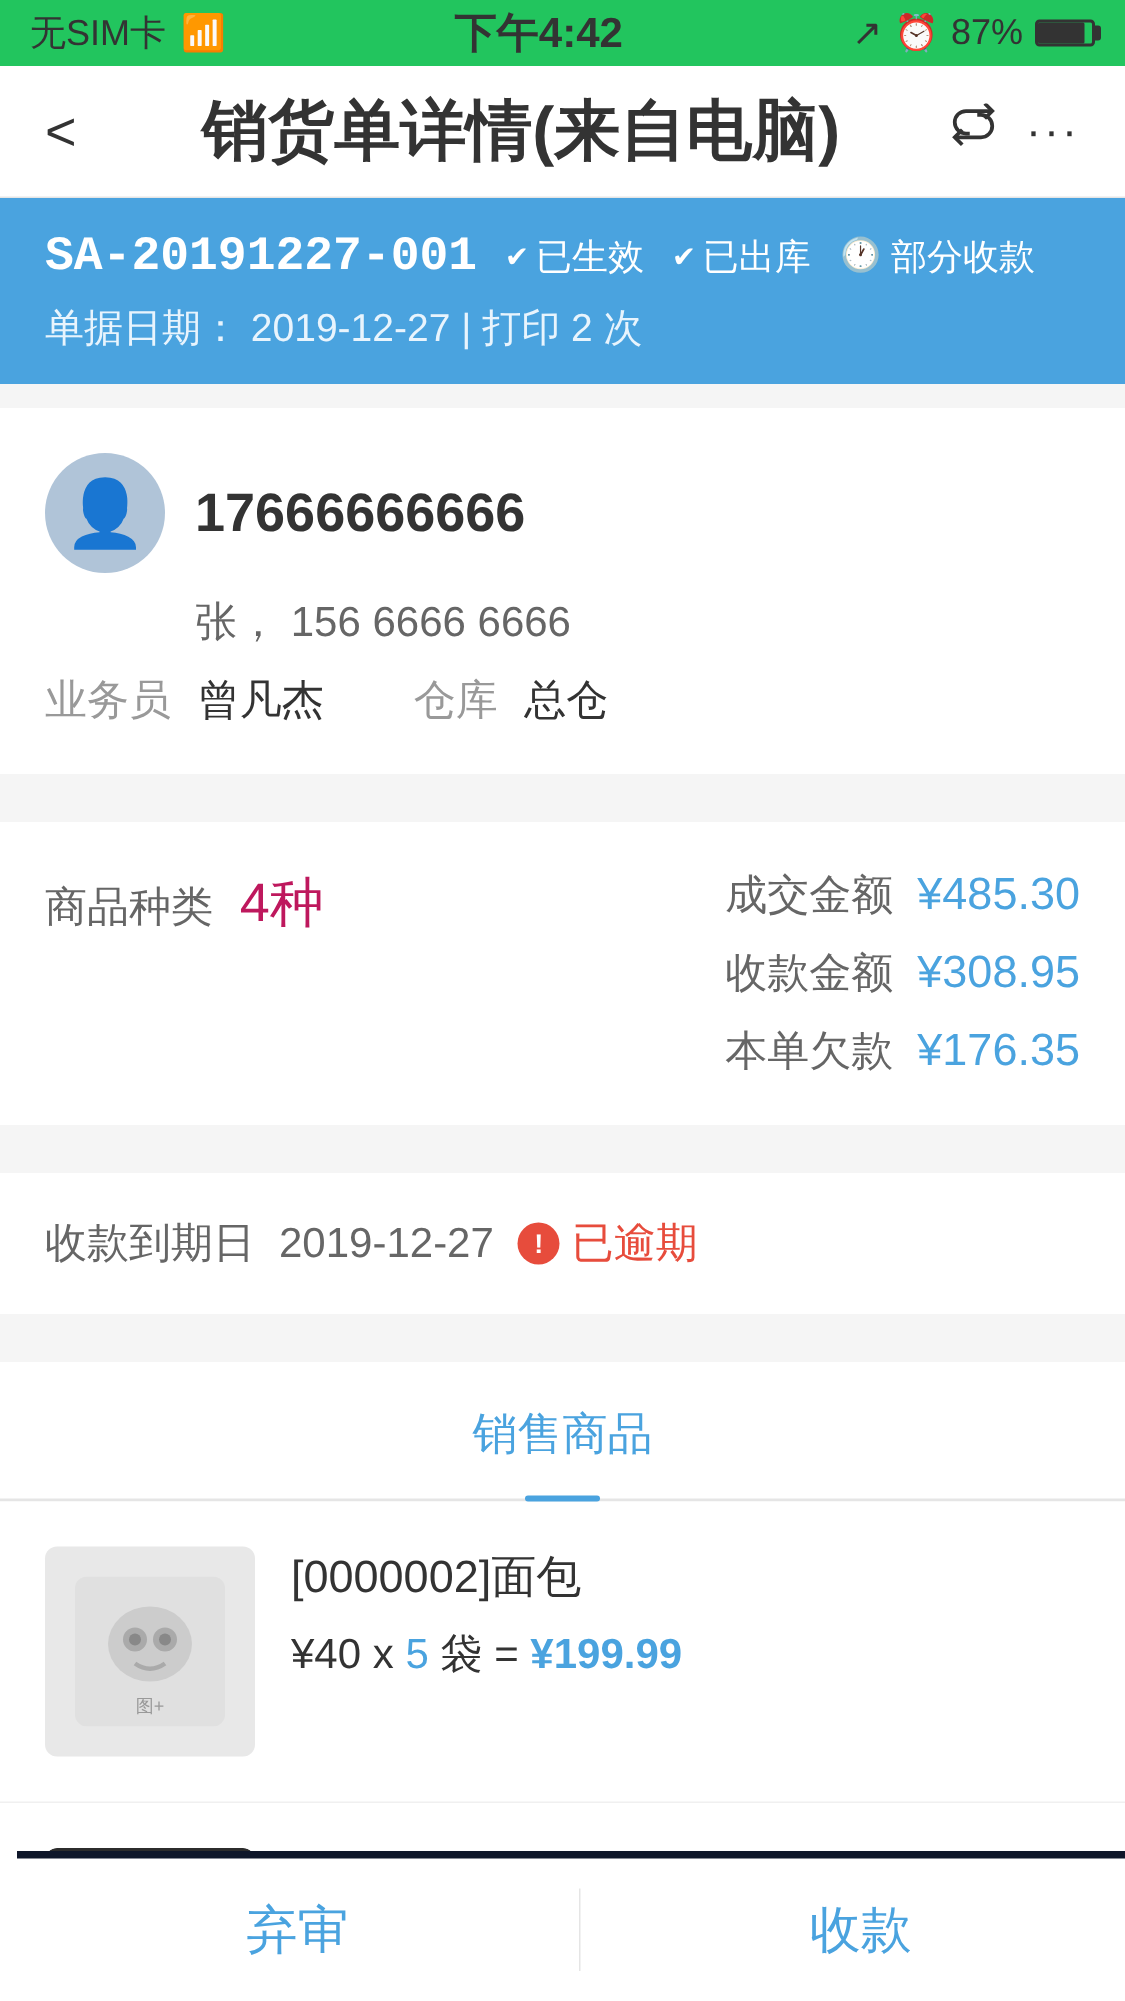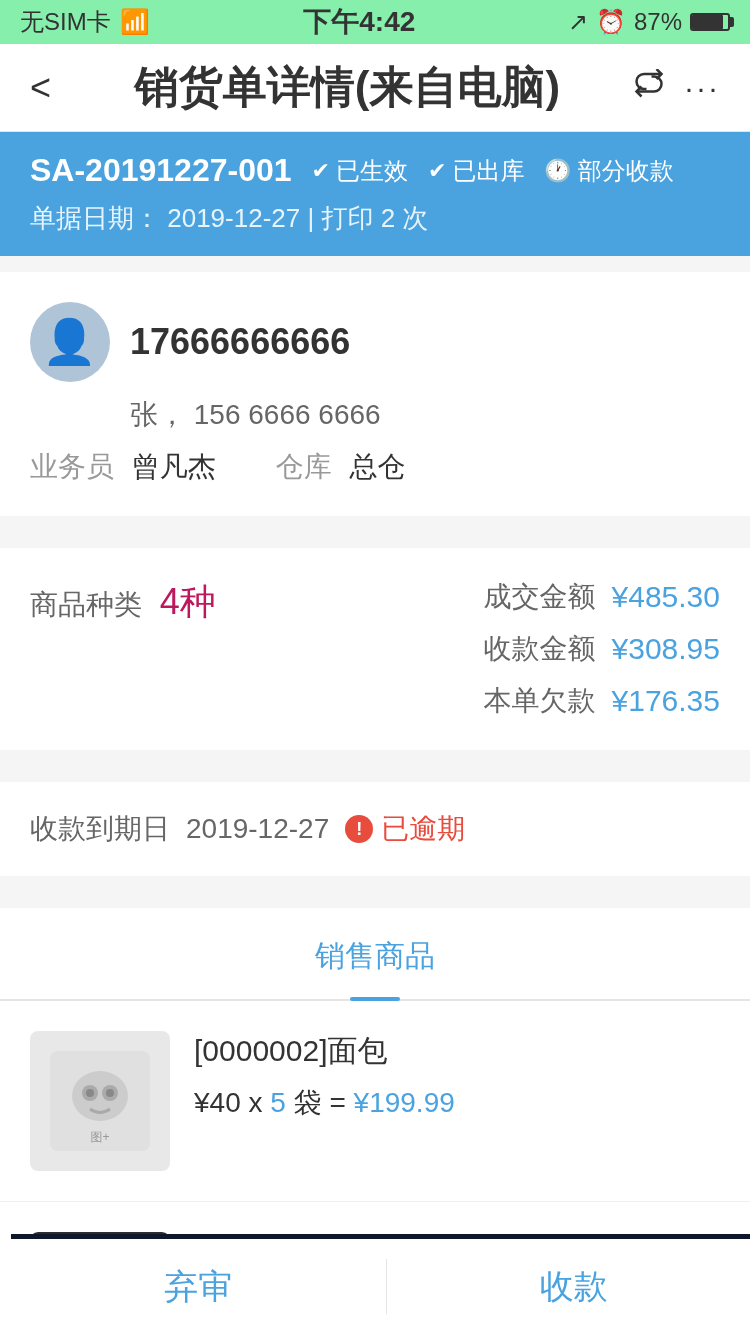--- a/index.html
+++ b/index.html
@@ -16,7 +16,7 @@
     
     .status-bar {
       height: 44px;
-      background: #86efac;
+      background: #22c55e;
       display: flex;
       align-items: center;
       justify-content: space-between;

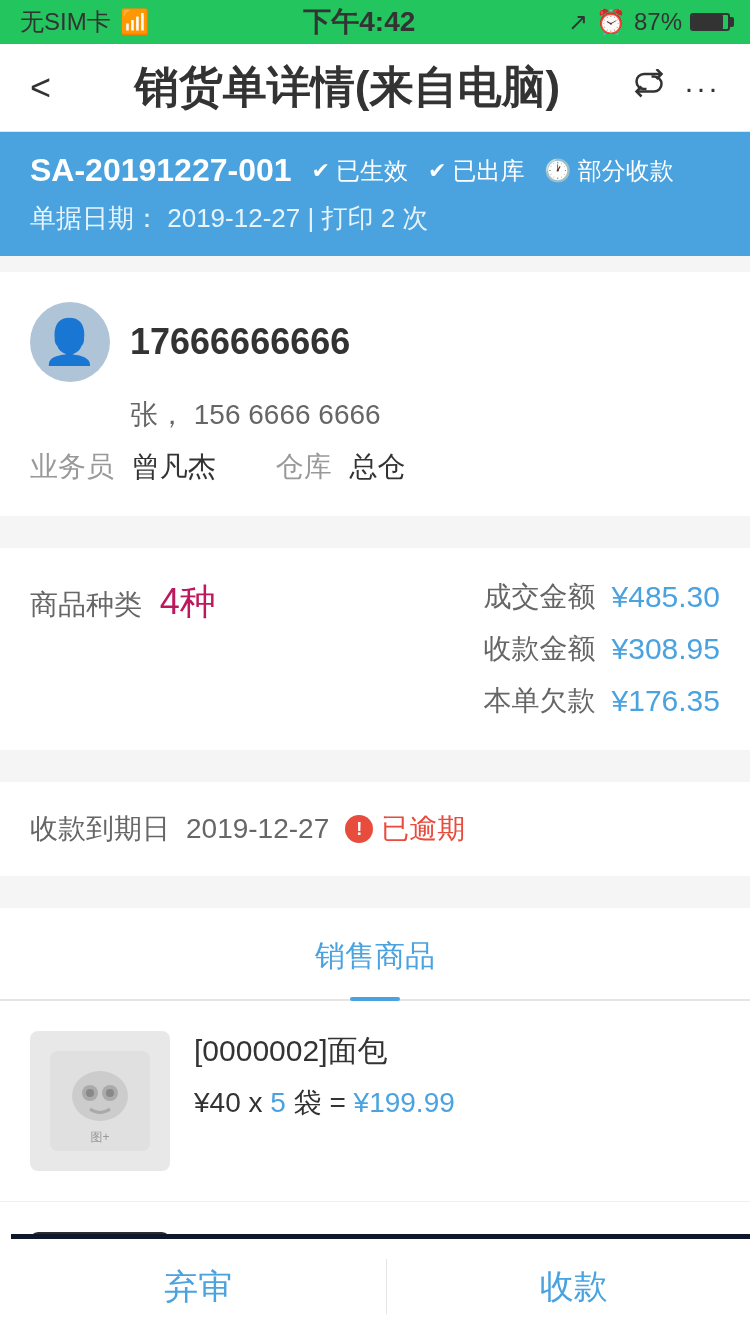--- a/index.html
+++ b/index.html
@@ -98,6 +98,7 @@
       align-items: center;
       gap: 20px;
       margin-bottom: 12px;
+      font-family: Liberation Mono, monospace;
     }
     .order-id {
       font-size: 32px;

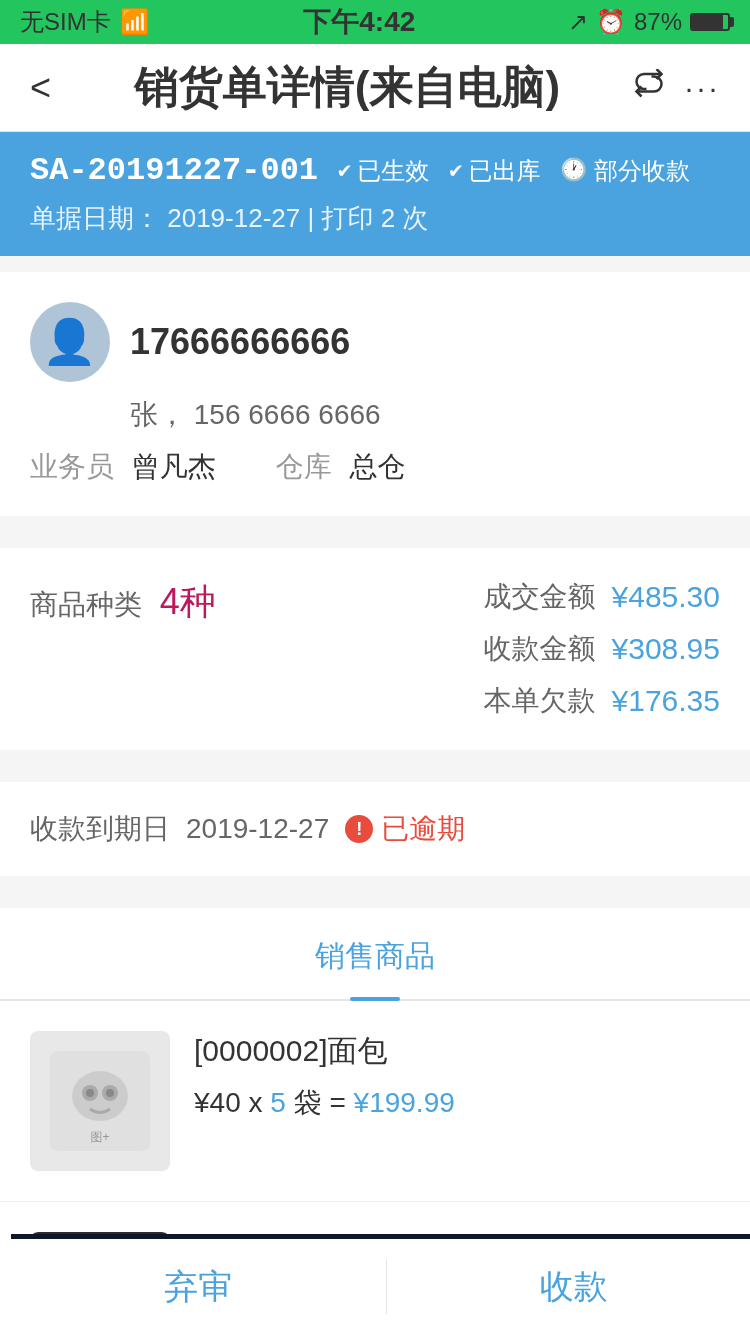--- a/index.html
+++ b/index.html
@@ -305,7 +305,7 @@
     }
     .price-highlight {
       color: #4aa3df;
-      font-weight: 400;
+      font-weight: 700;
     }
     .price-qty {
       color: #4aa3df;

